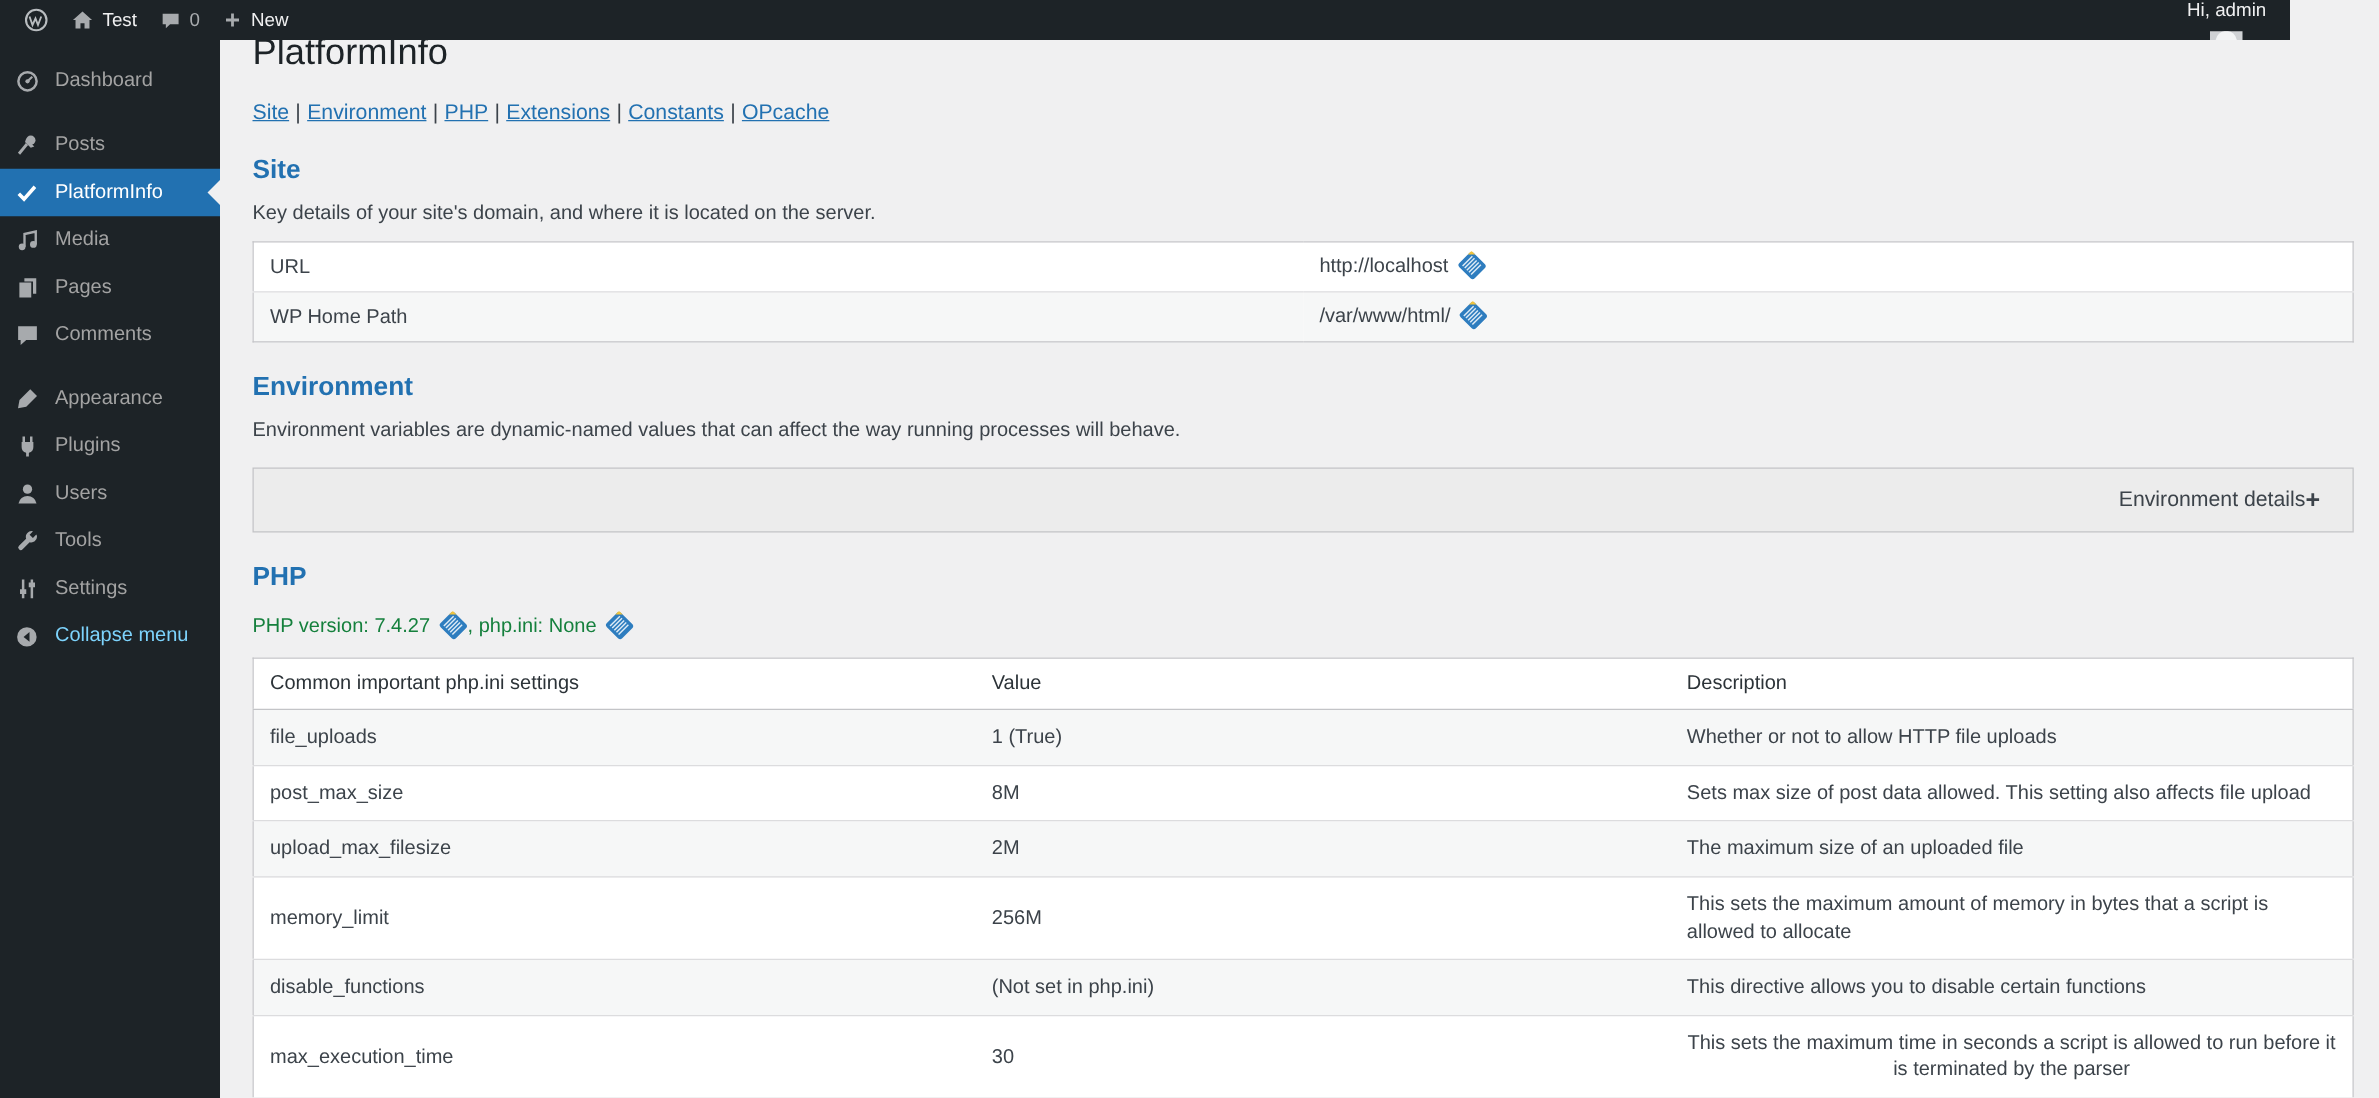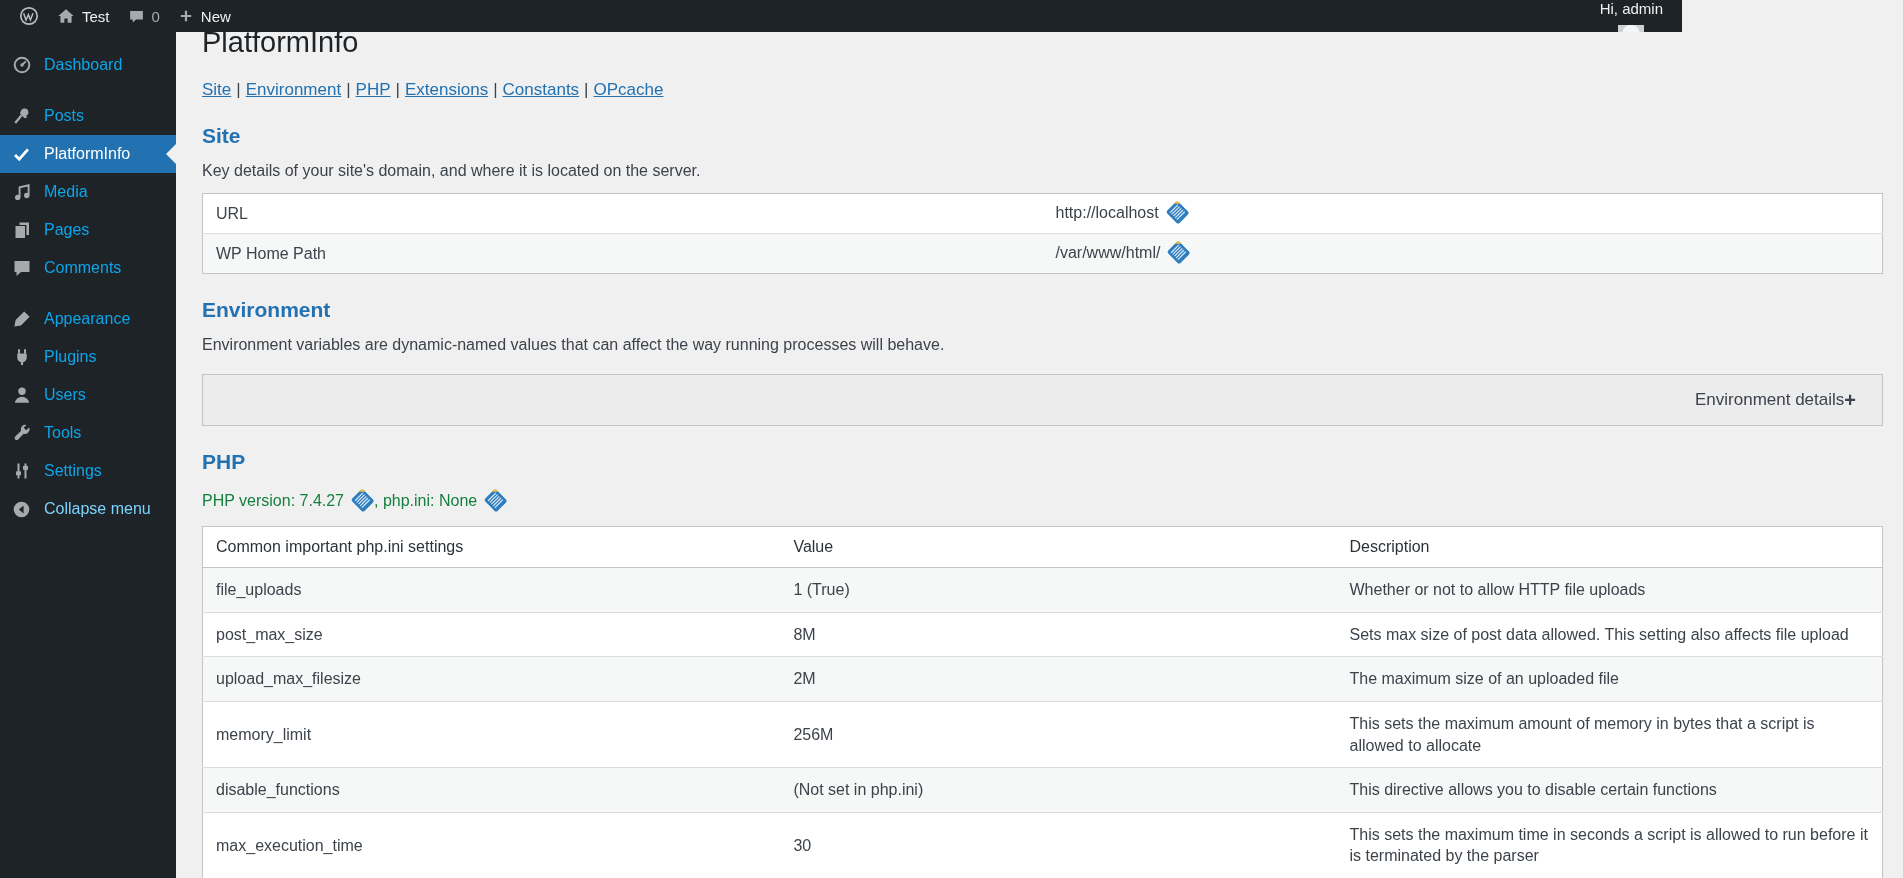--- a/index.html
+++ b/index.html
@@ -11,7 +11,7 @@
   }
   
   .admin-bar {
-    position:fixed; top:0; left:0; width:1682px; height:32px;
+    position:fixed; top:0; left:0; width:1832px; height:32px;
     background:#1d2327; color:#f0f0f1; display:flex; align-items:center;
     font-size:15px; z-index:50; padding:0 10px;
   }

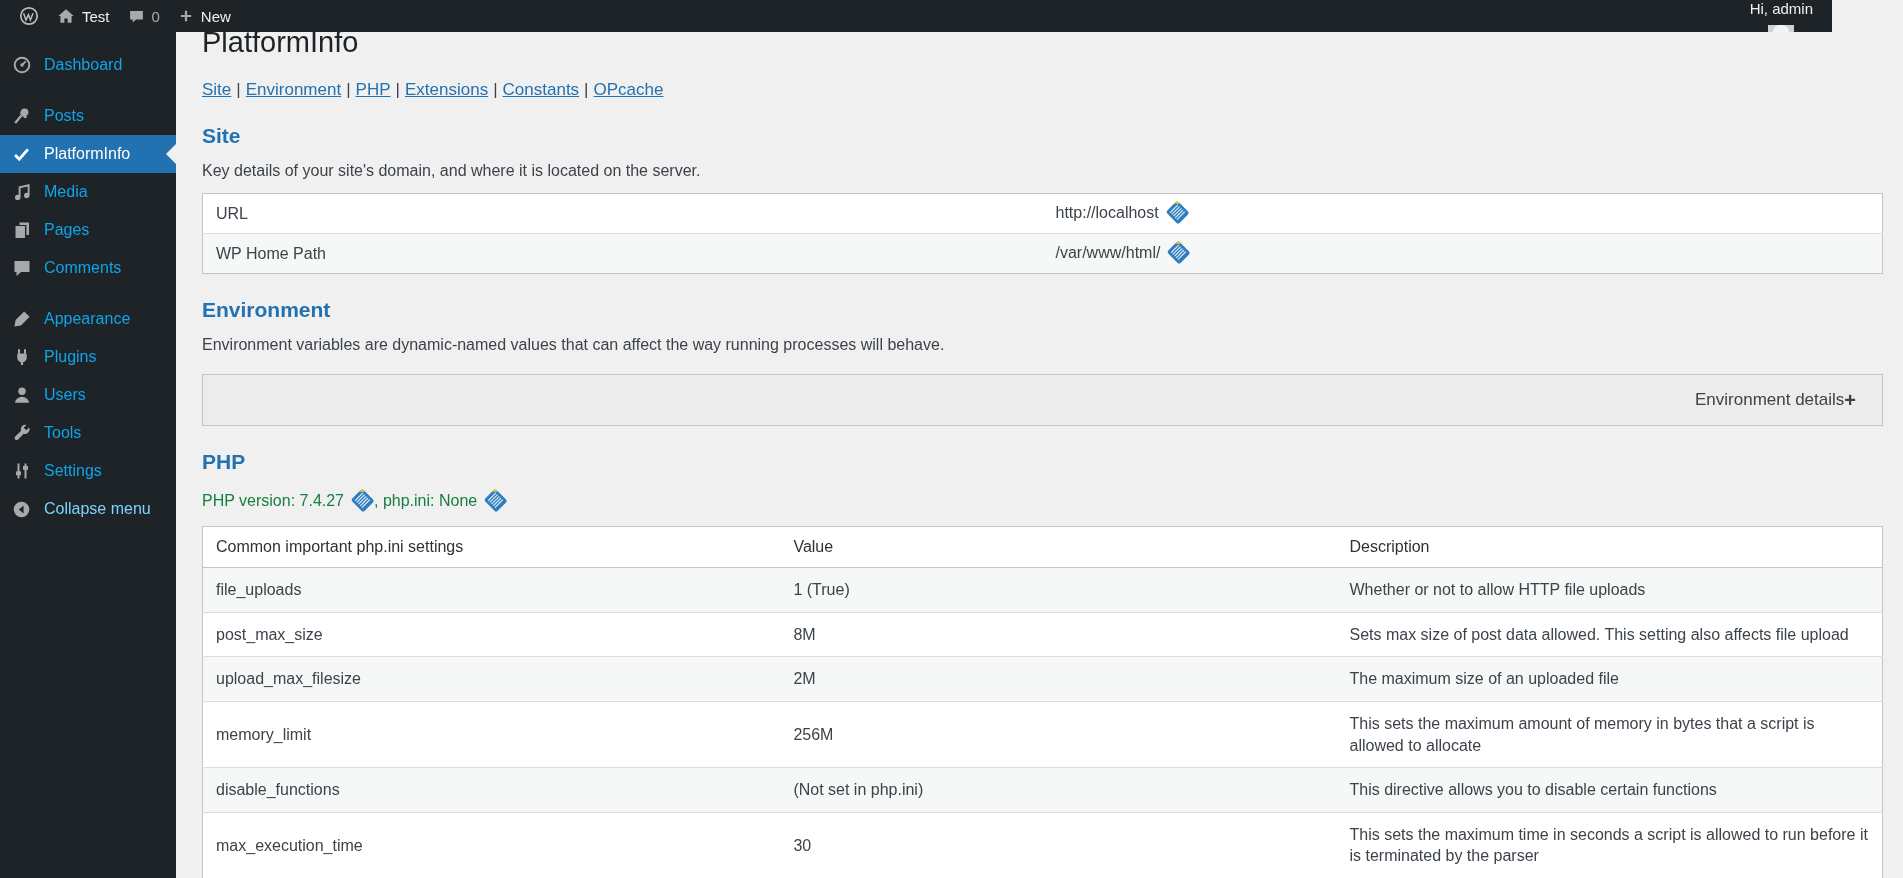--- a/index.html
+++ b/index.html
@@ -27,7 +27,7 @@
   }
   .menu-item {
     height:38px; display:flex; align-items:center; gap:12px;
-    padding-left:11px; cursor:pointer; position:relative; color:#0ea5e9;
+    padding-left:11px; cursor:pointer; position:relative; color:#a3a3a3;
   }
   .menu-item .micon { width:21px; height:21px; flex:0 0 21px; color:#a7aaad; display:flex; align-items:center; justify-content:center; }
   .menu-item.active { background:#2271b1; color:#fff; }

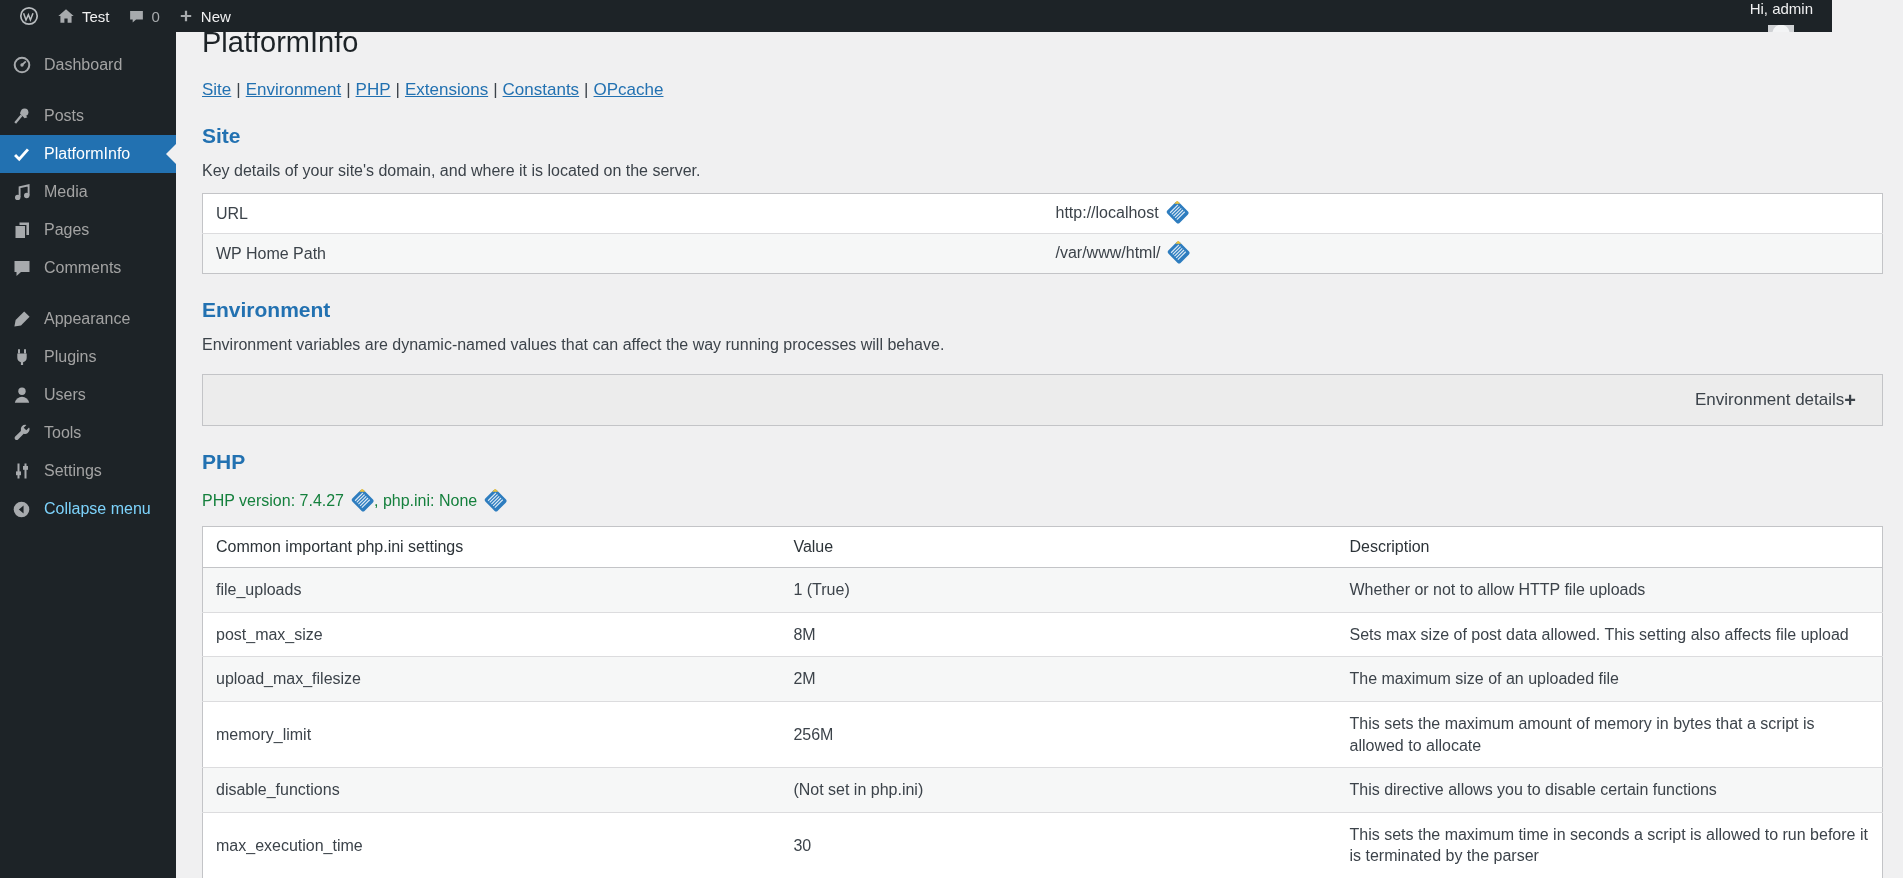--- a/index.html
+++ b/index.html
@@ -339,7 +339,7 @@
       <tr>
         <td>max_execution_time</td>
         <td>30</td>
-        <td style="width:460px;">This sets the maximum time in seconds a script is allowed to run before it is terminated by the parser</td>
+        <td style="width:460px;text-align:center;">This sets the maximum time in seconds a script is allowed to run before it is terminated by the parser</td>
       </tr>
       <tr>
         <td>display_errors</td>

